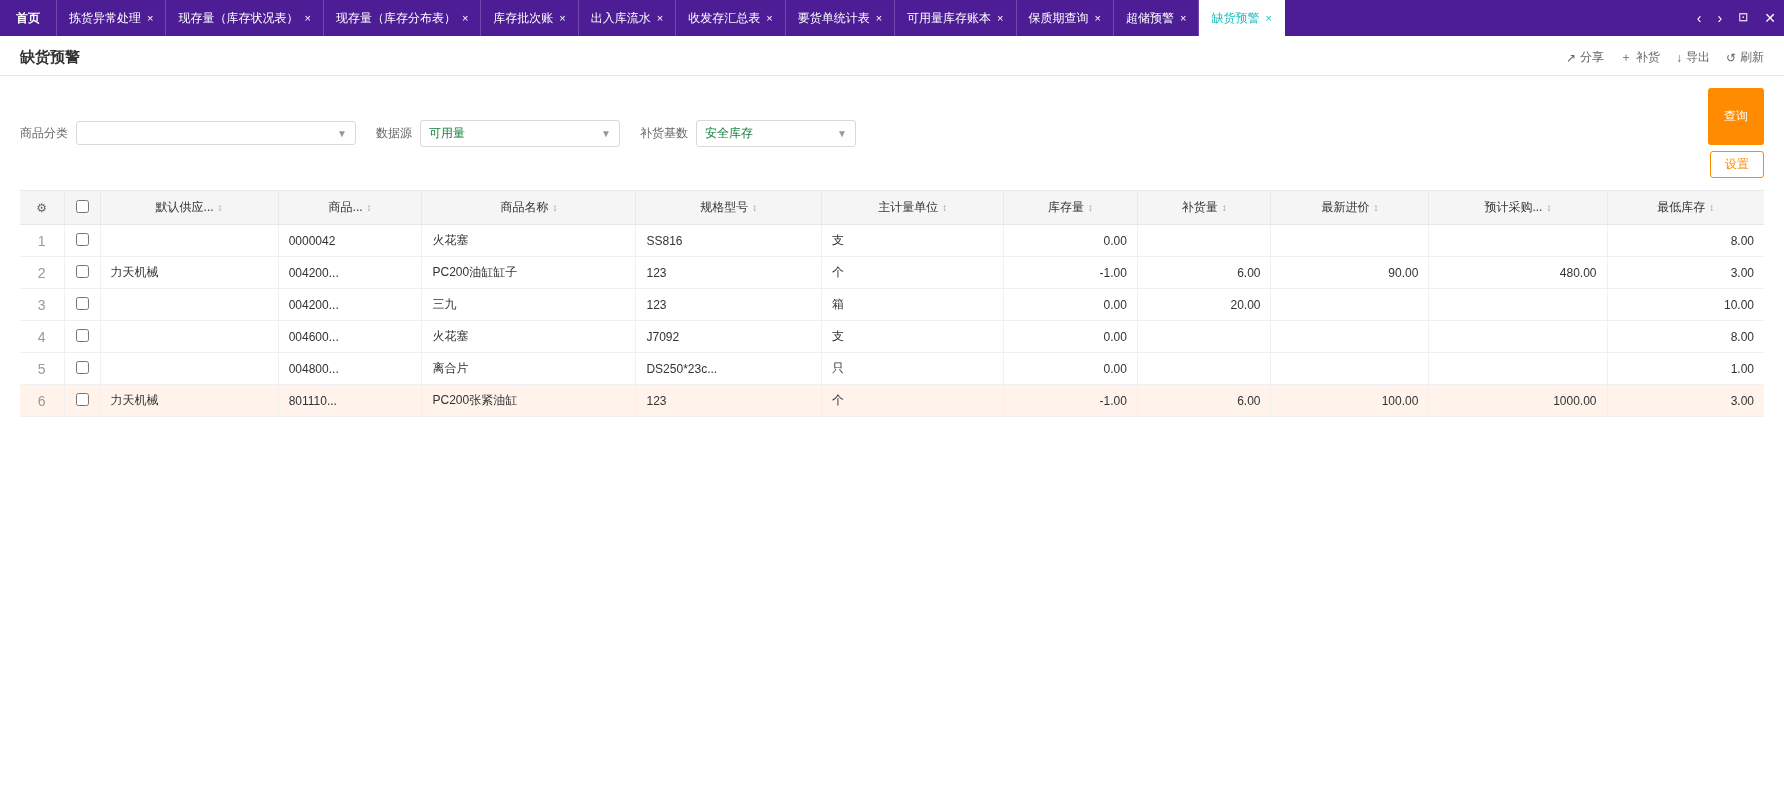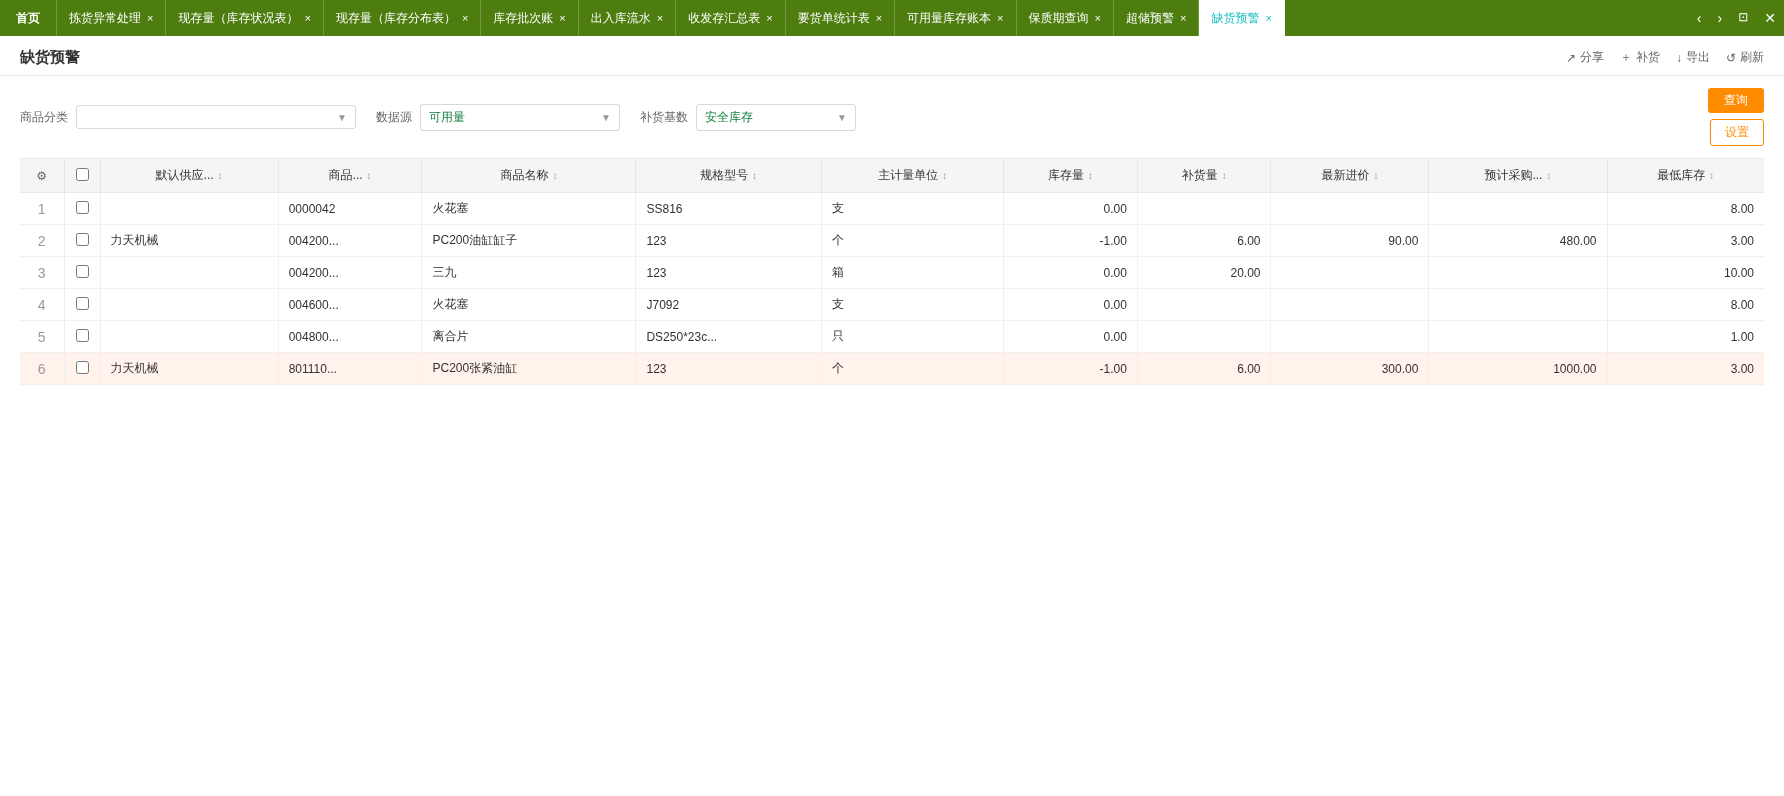--- a/index.html
+++ b/index.html
@@ -9,7 +9,7 @@
     .top-nav {
       display: flex;
       align-items: center;
-      background: #4d7c0f;
+      background: #4c1d95;
       height: 36px;
       overflow: hidden;
     }

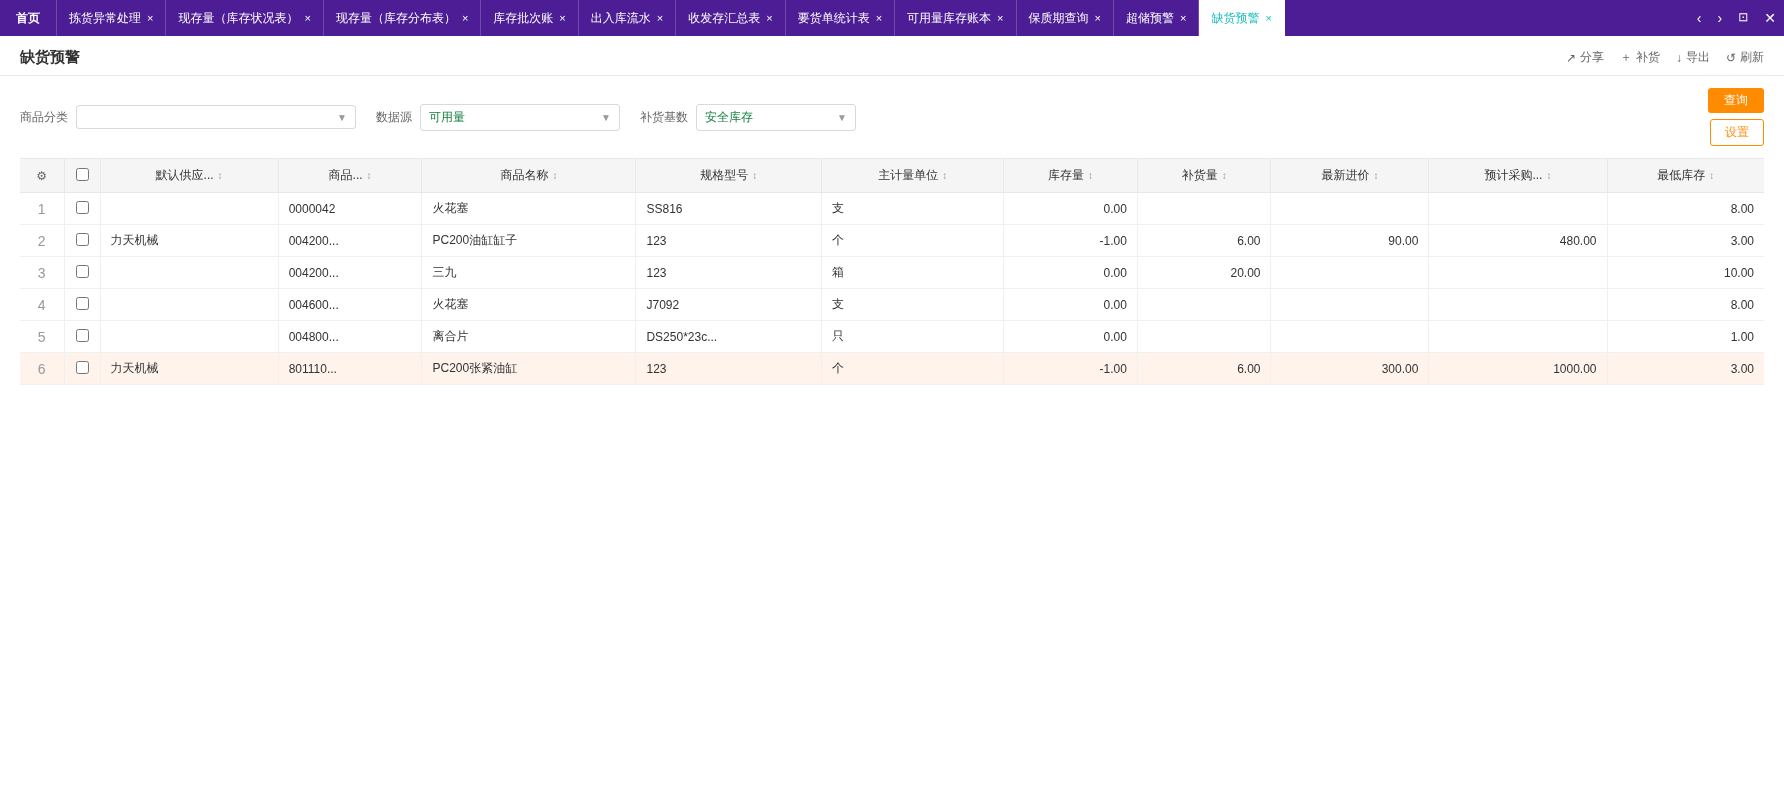--- a/index.html
+++ b/index.html
@@ -142,7 +142,7 @@
       color: #fff;
       border: none;
       border-radius: 3px;
-      padding: 4px 16px;
+      padding: 20px 16px;
       cursor: pointer;
       font-size: 12px;
     }

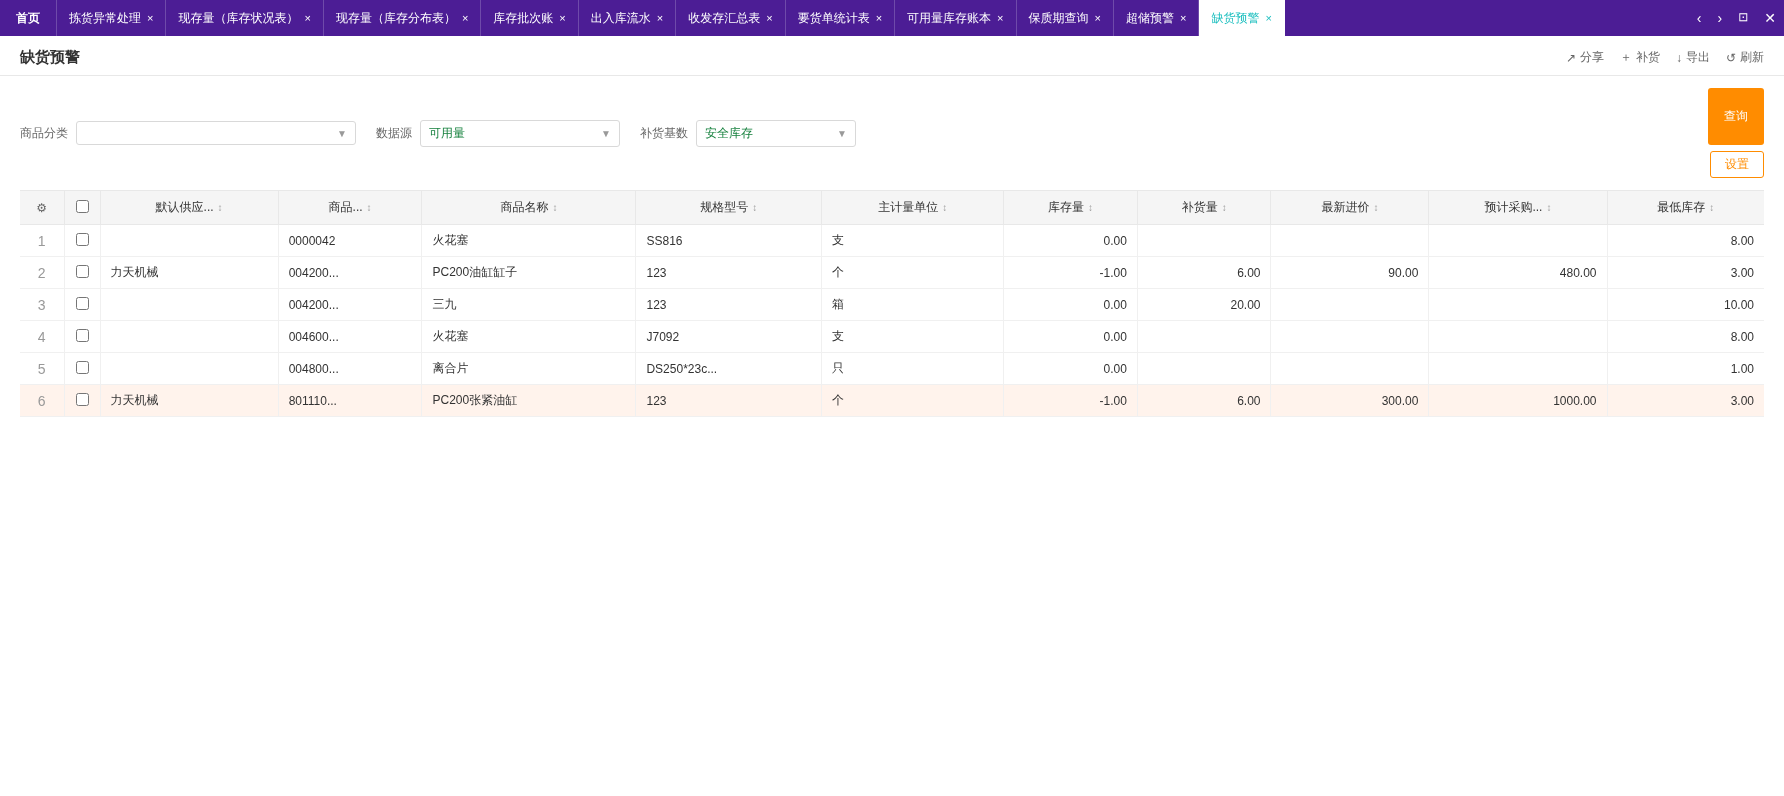--- a/index.html
+++ b/index.html
@@ -396,7 +396,7 @@
             <td>个</td>
             <td class="col-num-text">-1.00</td>
             <td class="col-num-text">6.00</td>
-            <td class="col-num-text">300.00</td>
+            <td class="col-num-text">100.00</td>
             <td class="col-num-text">1000.00</td>
             <td class="col-num-text">3.00</td>
           </tr>

